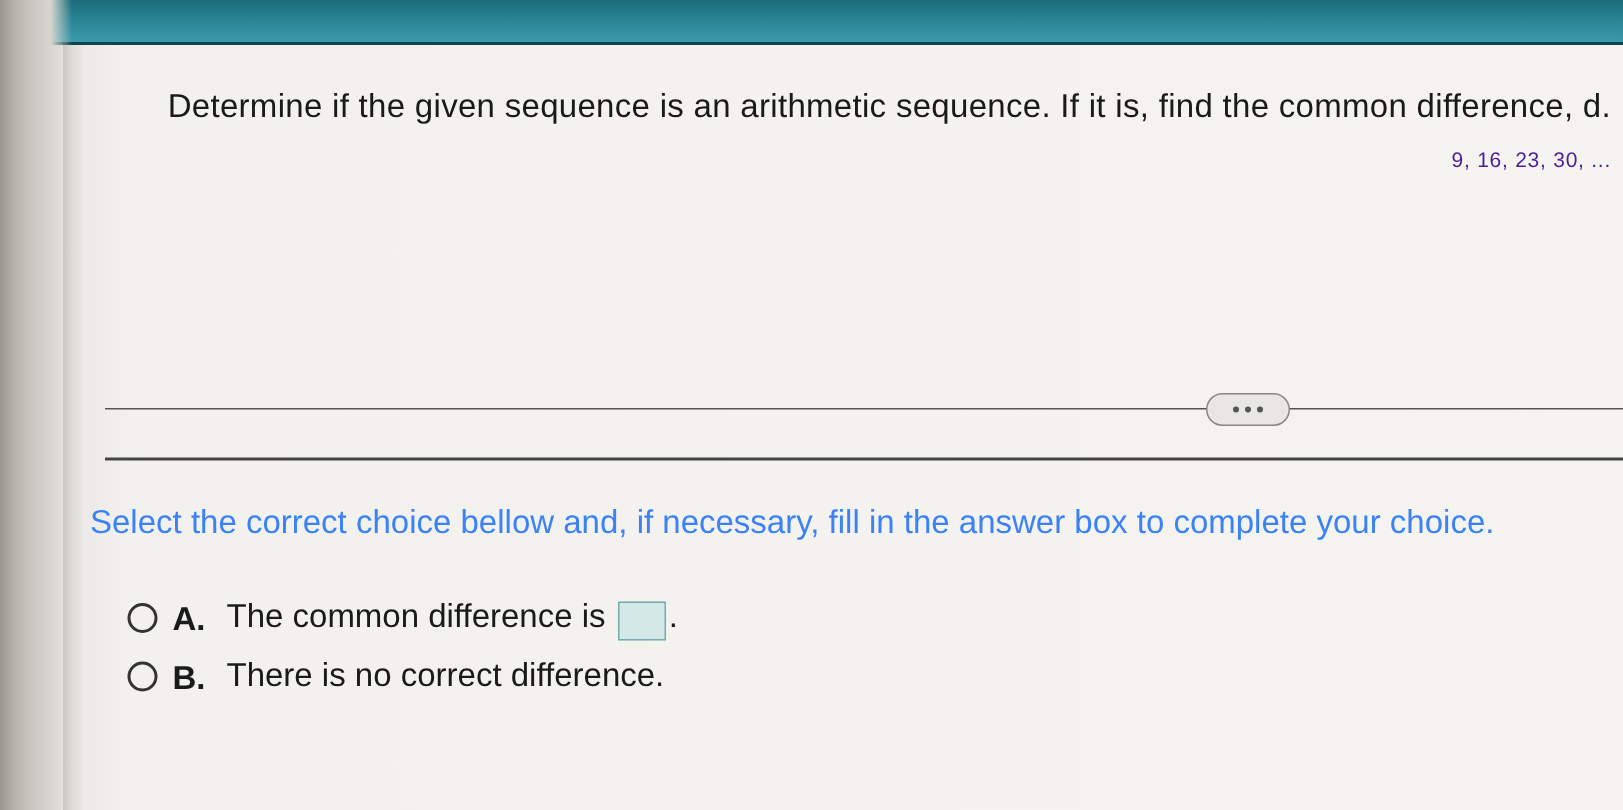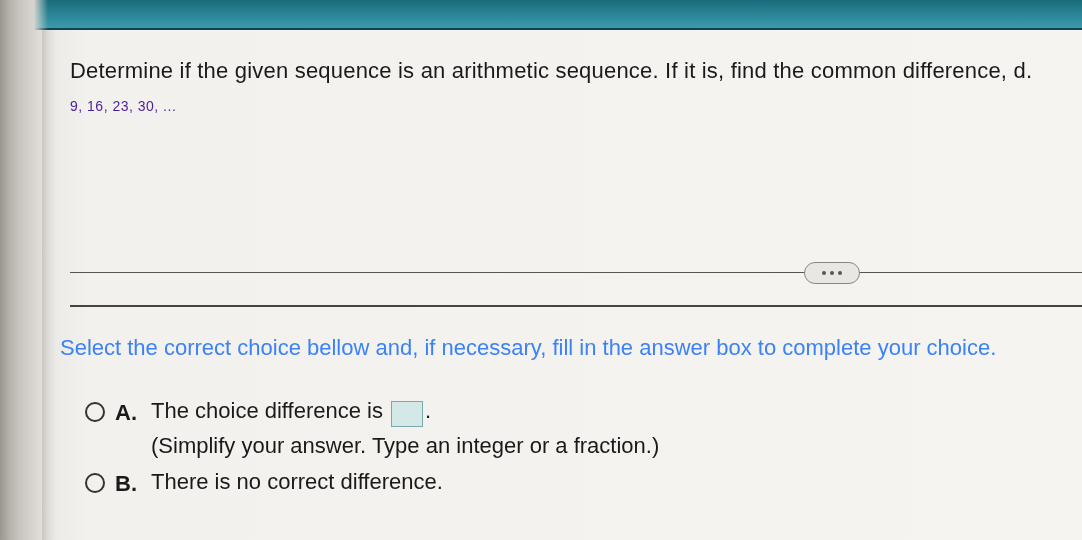--- a/index.html
+++ b/index.html
@@ -56,7 +56,8 @@
       left: 0;
       right: 0;
       bottom: 0;
-      padding: 28px 24px 20px 70px;
+      padding: 28px 8px 20px 70px;
+      text-align: right;
     }
     .question-line1 {
       font-size: 22px;

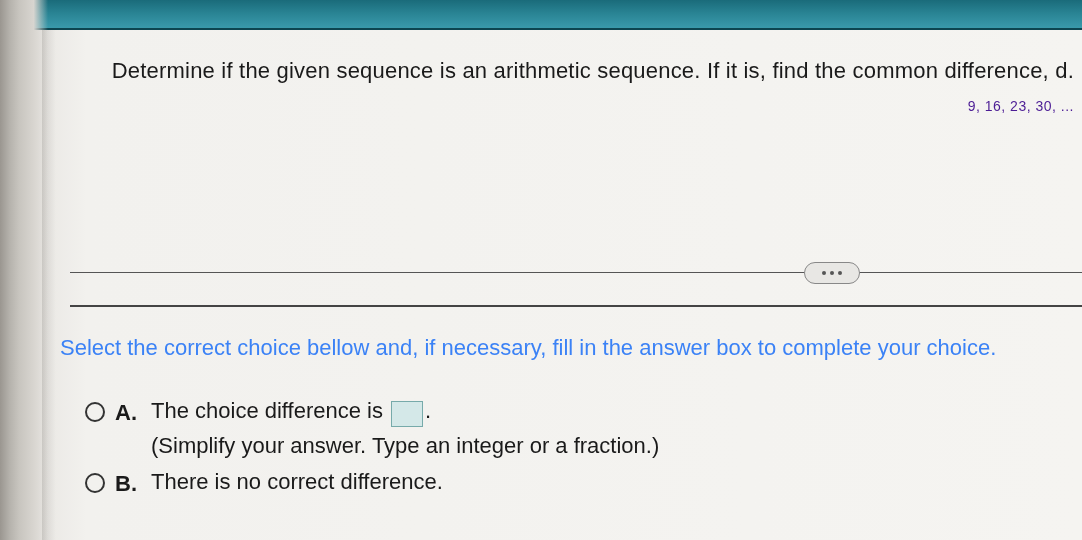--- a/index.html
+++ b/index.html
@@ -212,7 +212,7 @@
     <div class="radio-circle"></div>
     <div class="choice-label">A.</div>
     <div class="choice-body">
-      <span class="choice-text">The choice difference is </span><span class="answer-box"></span><span class="choice-text">.</span>
+      <span class="choice-text">The common difference is </span><span class="answer-box"></span><span class="choice-text">.</span>
       <div class="choice-hint">(Simplify your answer. Type an integer or a fraction.)</div>
     </div>
   </div>

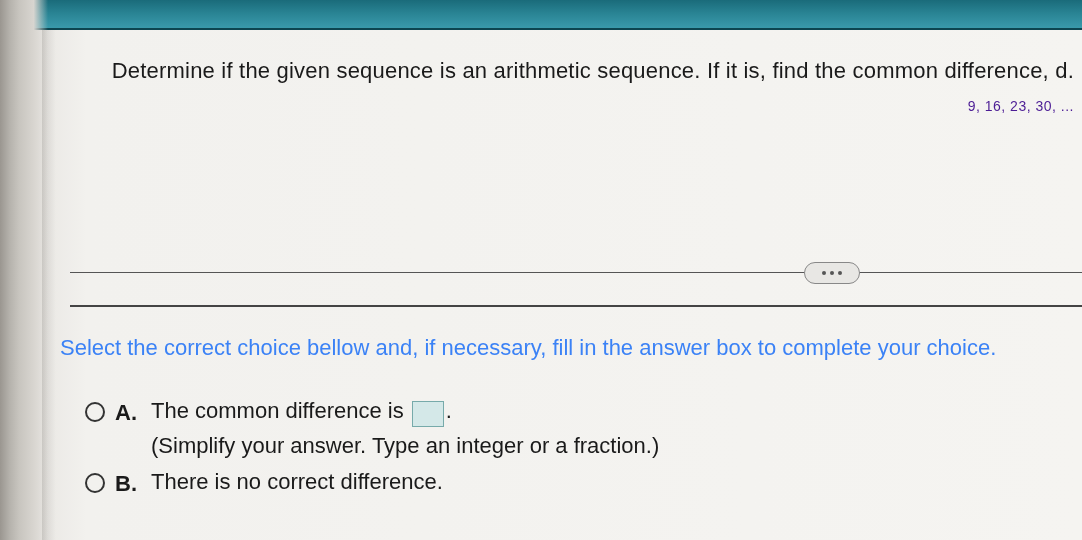--- a/index.html
+++ b/index.html
@@ -213,7 +213,6 @@
     <div class="choice-label">A.</div>
     <div class="choice-body">
       <span class="choice-text">The common difference is </span><span class="answer-box"></span><span class="choice-text">.</span>
-      <div class="choice-hint">(Simplify your answer. Type an integer or a fraction.)</div>
     </div>
   </div>
   <div class="choice-row choice-b">

